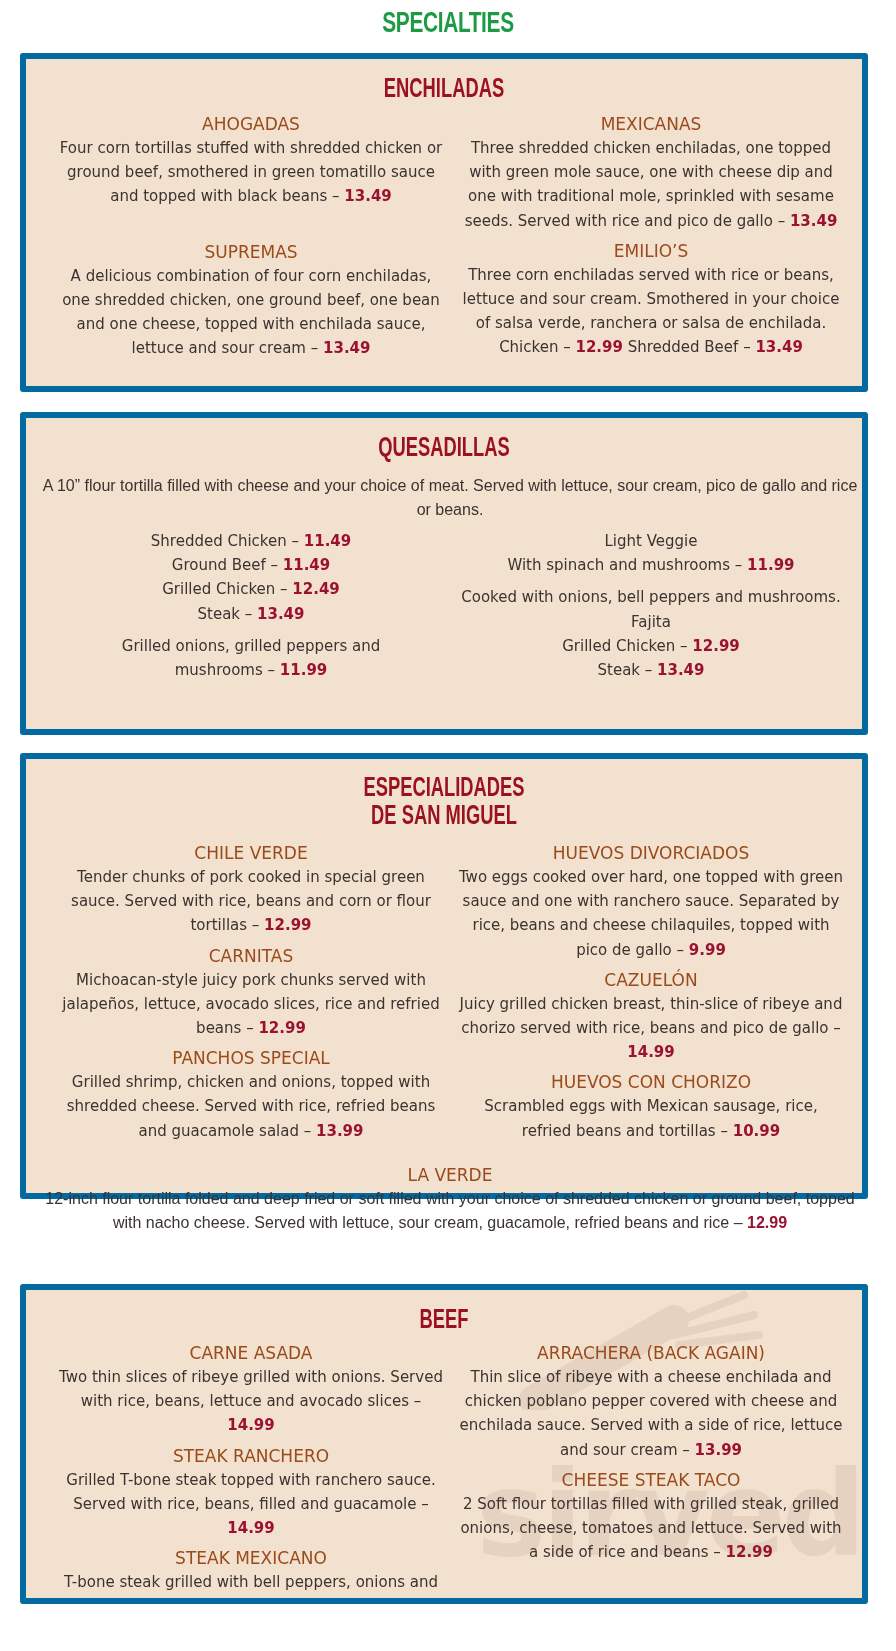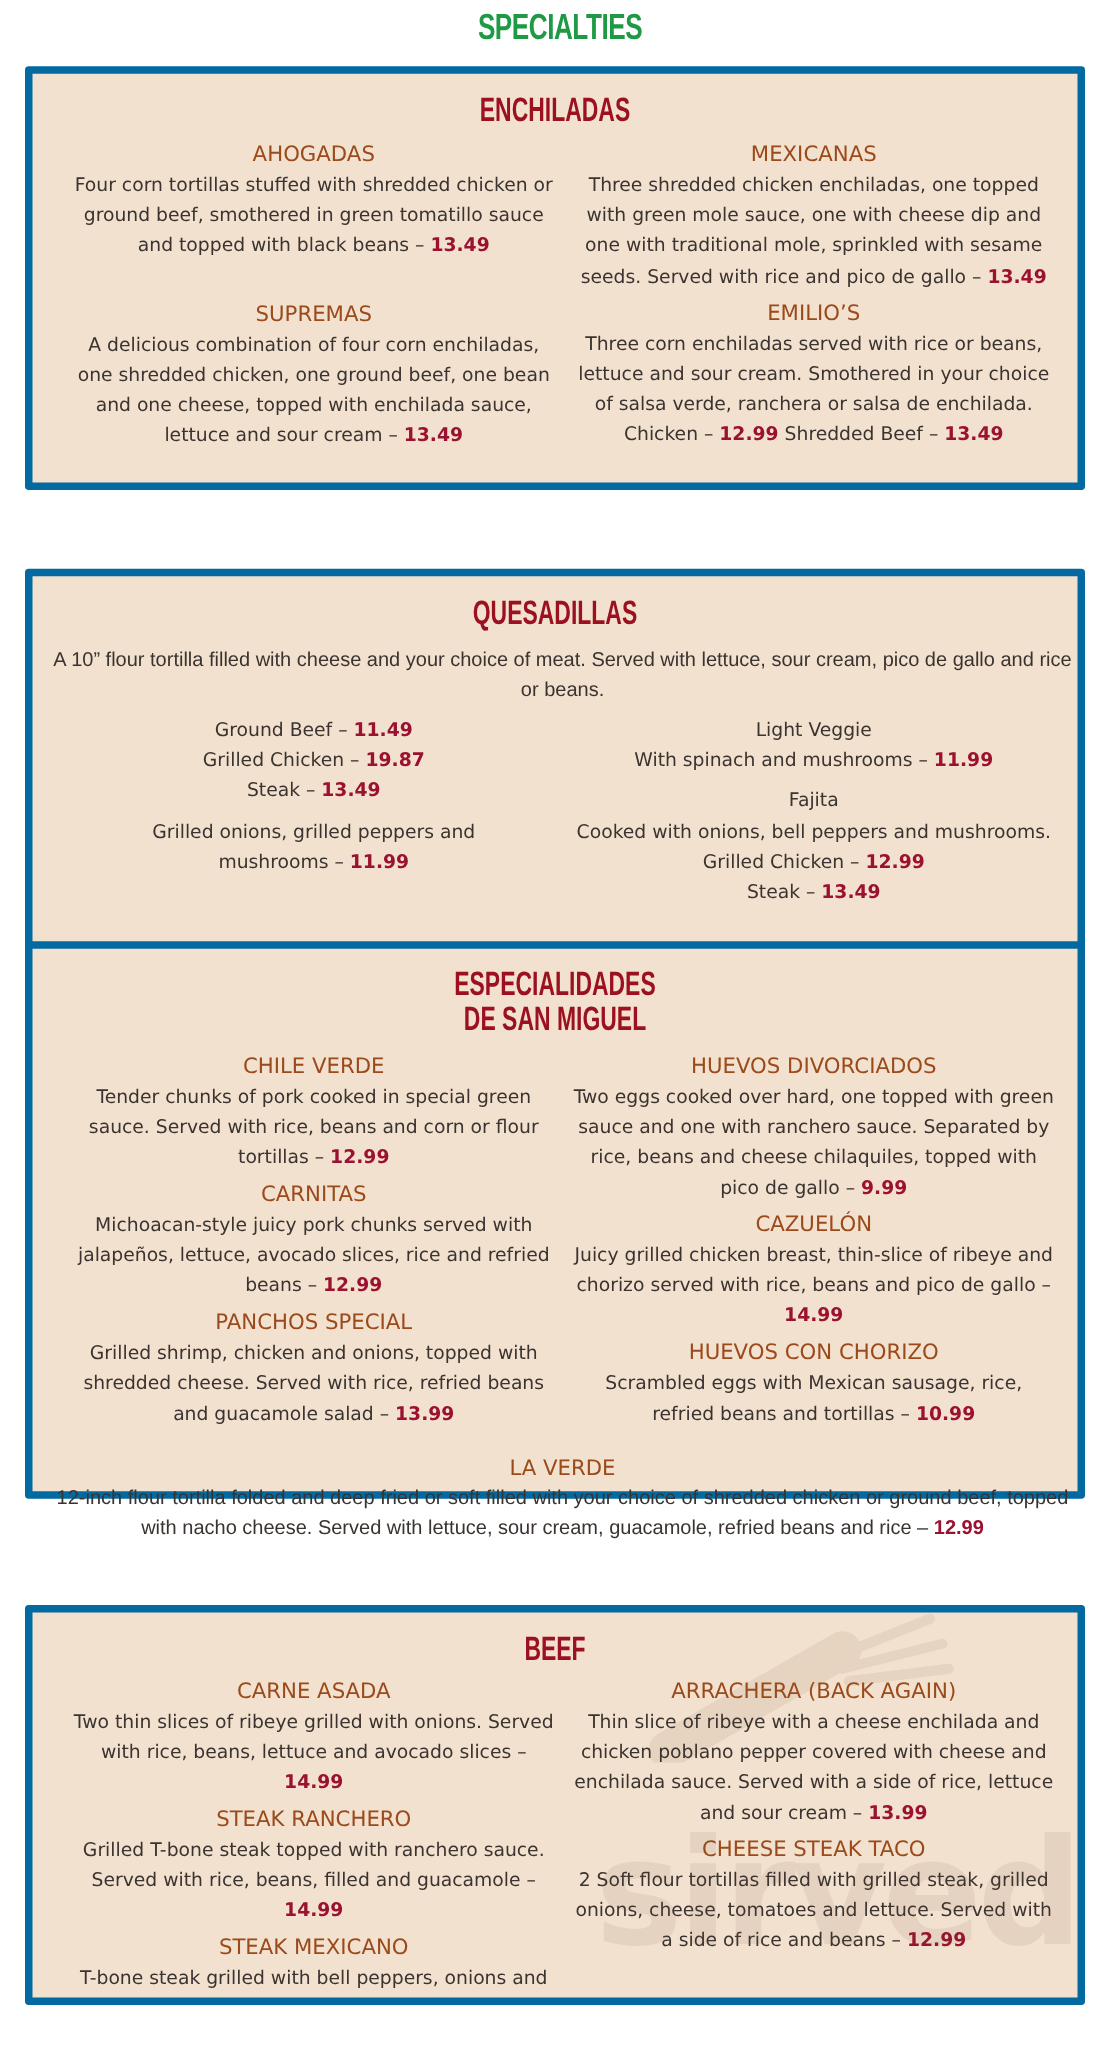--- a/index.html
+++ b/index.html
@@ -56,7 +56,7 @@
   </div>
 </div>
 
-<div class="card" style="top:412px;height:323px;margin-top:43px;">
+<div class="card" style="top:412px;height:323px;">
   <div class="card-title" style="top:14px;">QUESADILLAS</div>
   <div class="plain condensed" style="top:56px;">A 10” flour tortilla filled with cheese and your choice of meat. Served with lettuce, sour cream, pico de gallo and rice or beans.</div>
   <div class="col left" style="top:111px;">

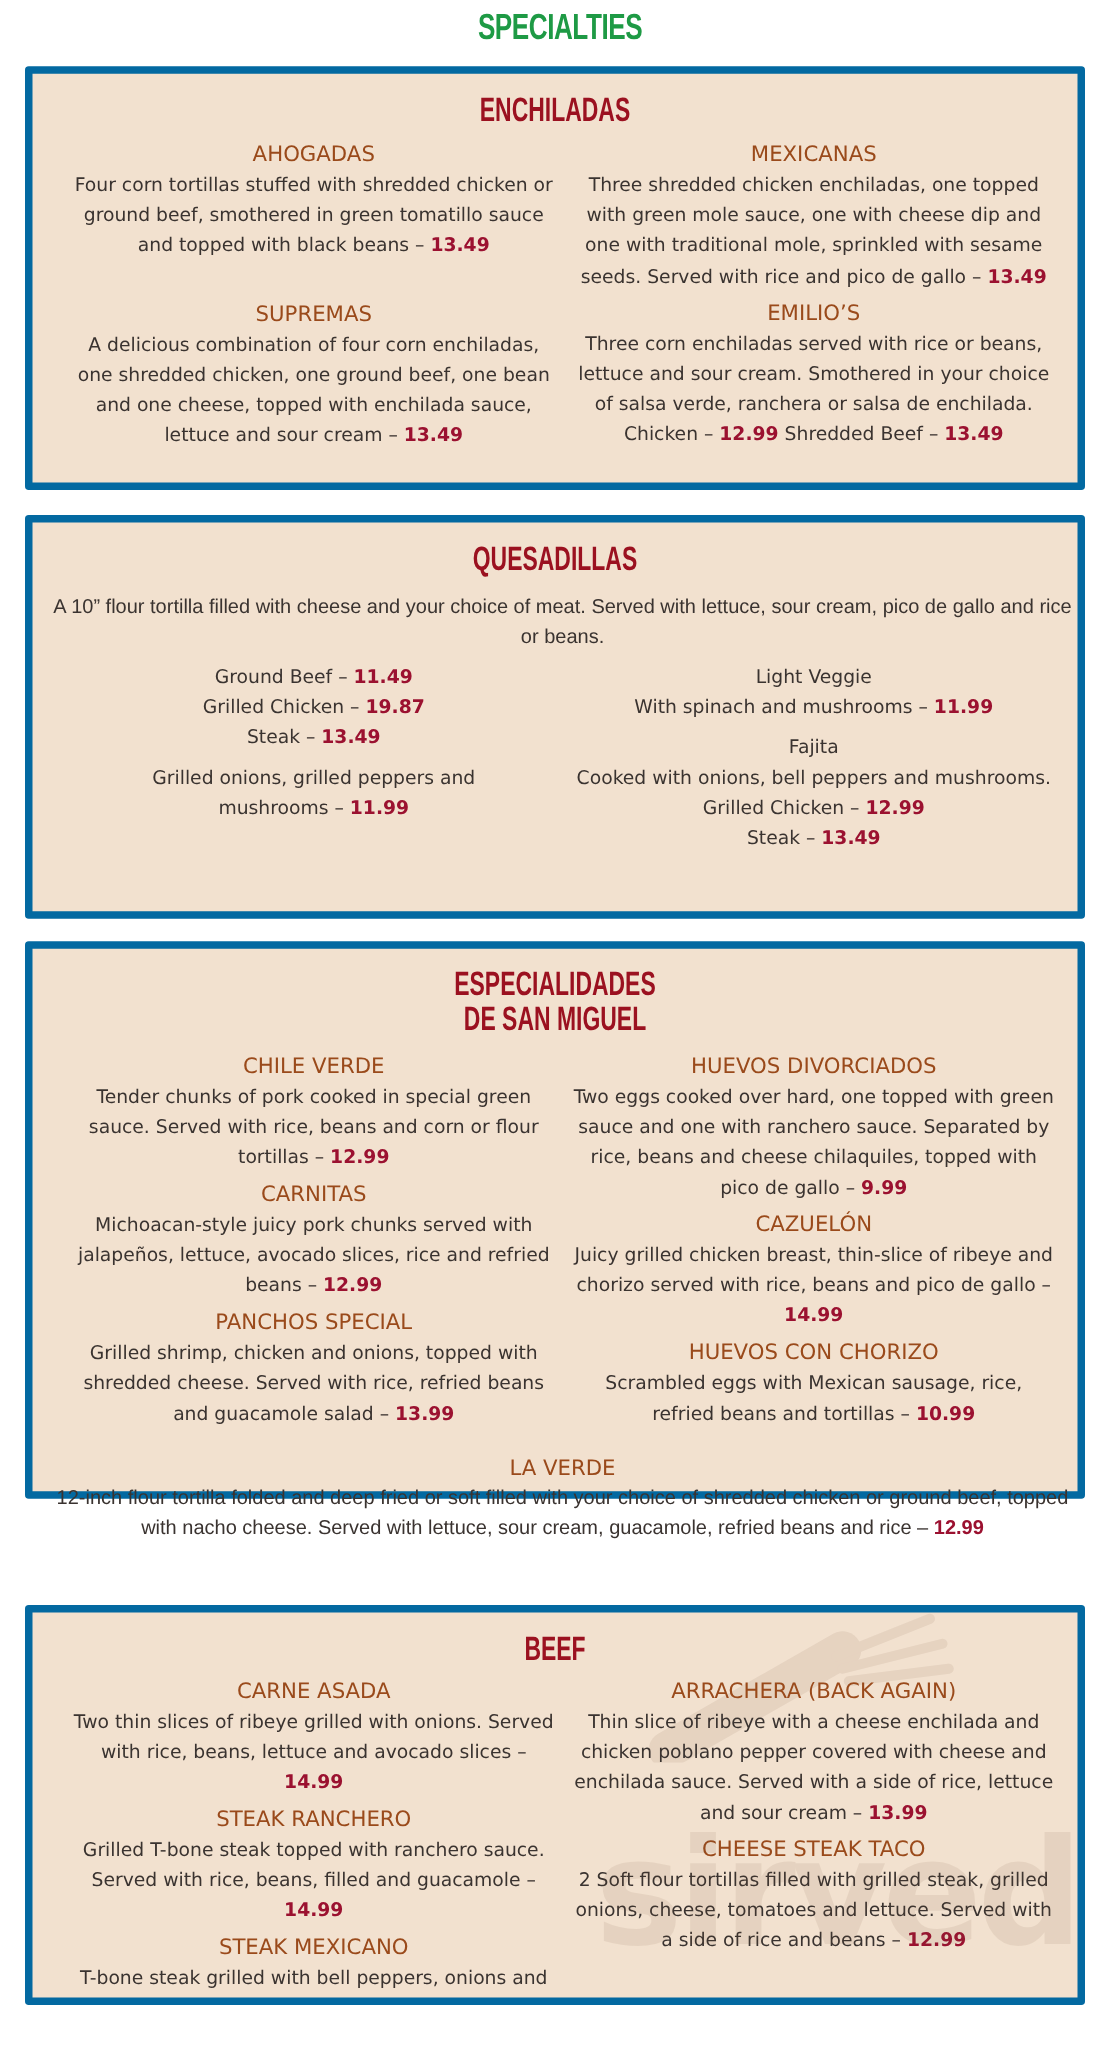--- a/index.html
+++ b/index.html
@@ -60,6 +60,7 @@
   <div class="card-title" style="top:14px;">QUESADILLAS</div>
   <div class="plain condensed" style="top:56px;">A 10” flour tortilla filled with cheese and your choice of meat. Served with lettuce, sour cream, pico de gallo and rice or beans.</div>
   <div class="col left" style="top:111px;">
+    <div><span>Shredded Chicken – </span><span class="price">11.49</span></div>
     <div><span>Ground Beef – </span><span class="price">11.49</span></div>
     <div><span>Grilled Chicken – </span><span class="price">19.87</span></div>
     <div><span>Steak – </span><span class="price">13.49</span></div>

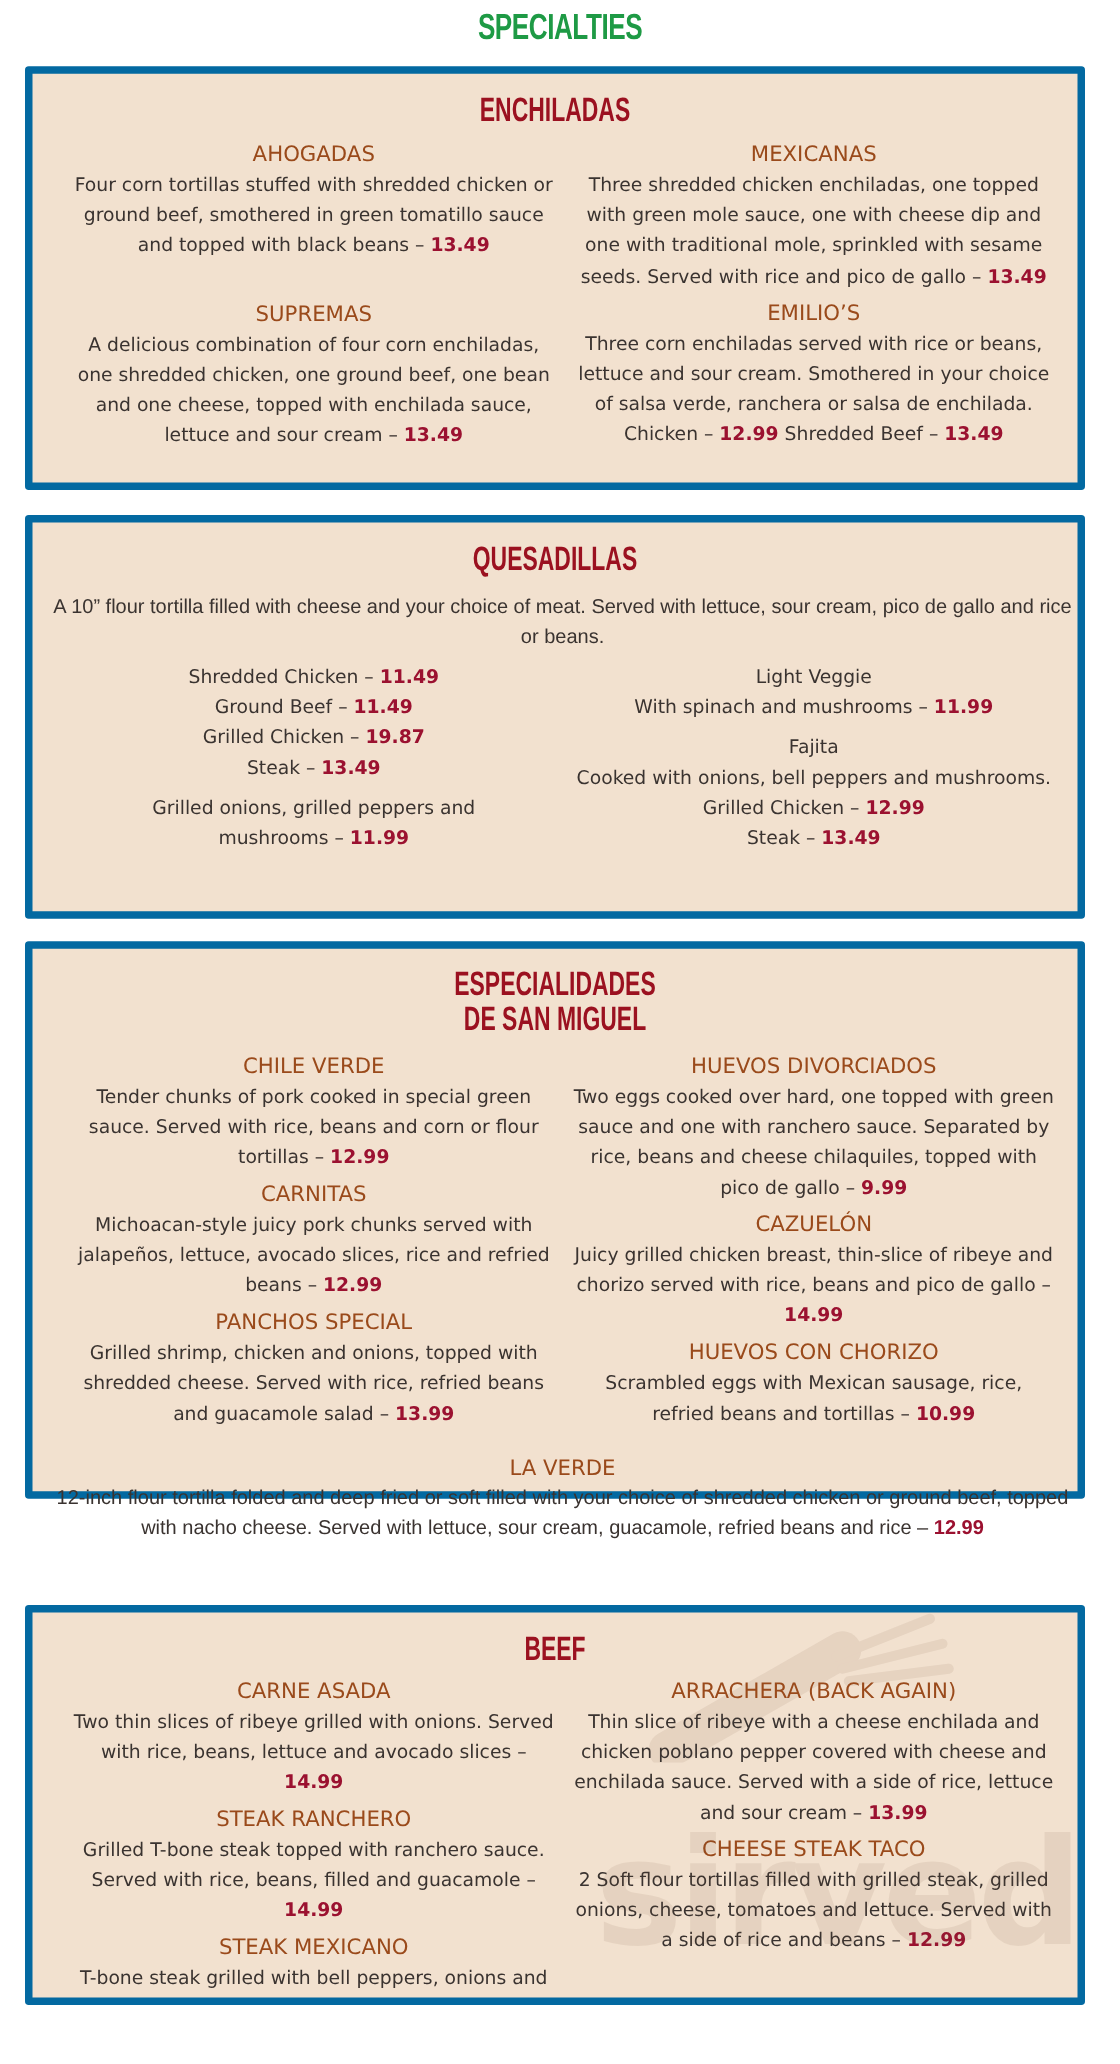--- a/index.html
+++ b/index.html
@@ -62,7 +62,7 @@
   <div class="col left" style="top:111px;">
     <div><span>Shredded Chicken – </span><span class="price">11.49</span></div>
     <div><span>Ground Beef – </span><span class="price">11.49</span></div>
-    <div><span>Grilled Chicken – </span><span class="price">19.87</span></div>
+    <div><span>Grilled Chicken – </span><span class="price">12.49</span></div>
     <div><span>Steak – </span><span class="price">13.49</span></div>
     <div style="margin-top:8px;">
       <div style="padding:0 20px;"><span>Grilled onions, grilled peppers and mushrooms – </span><span class="price">11.99</span></div>

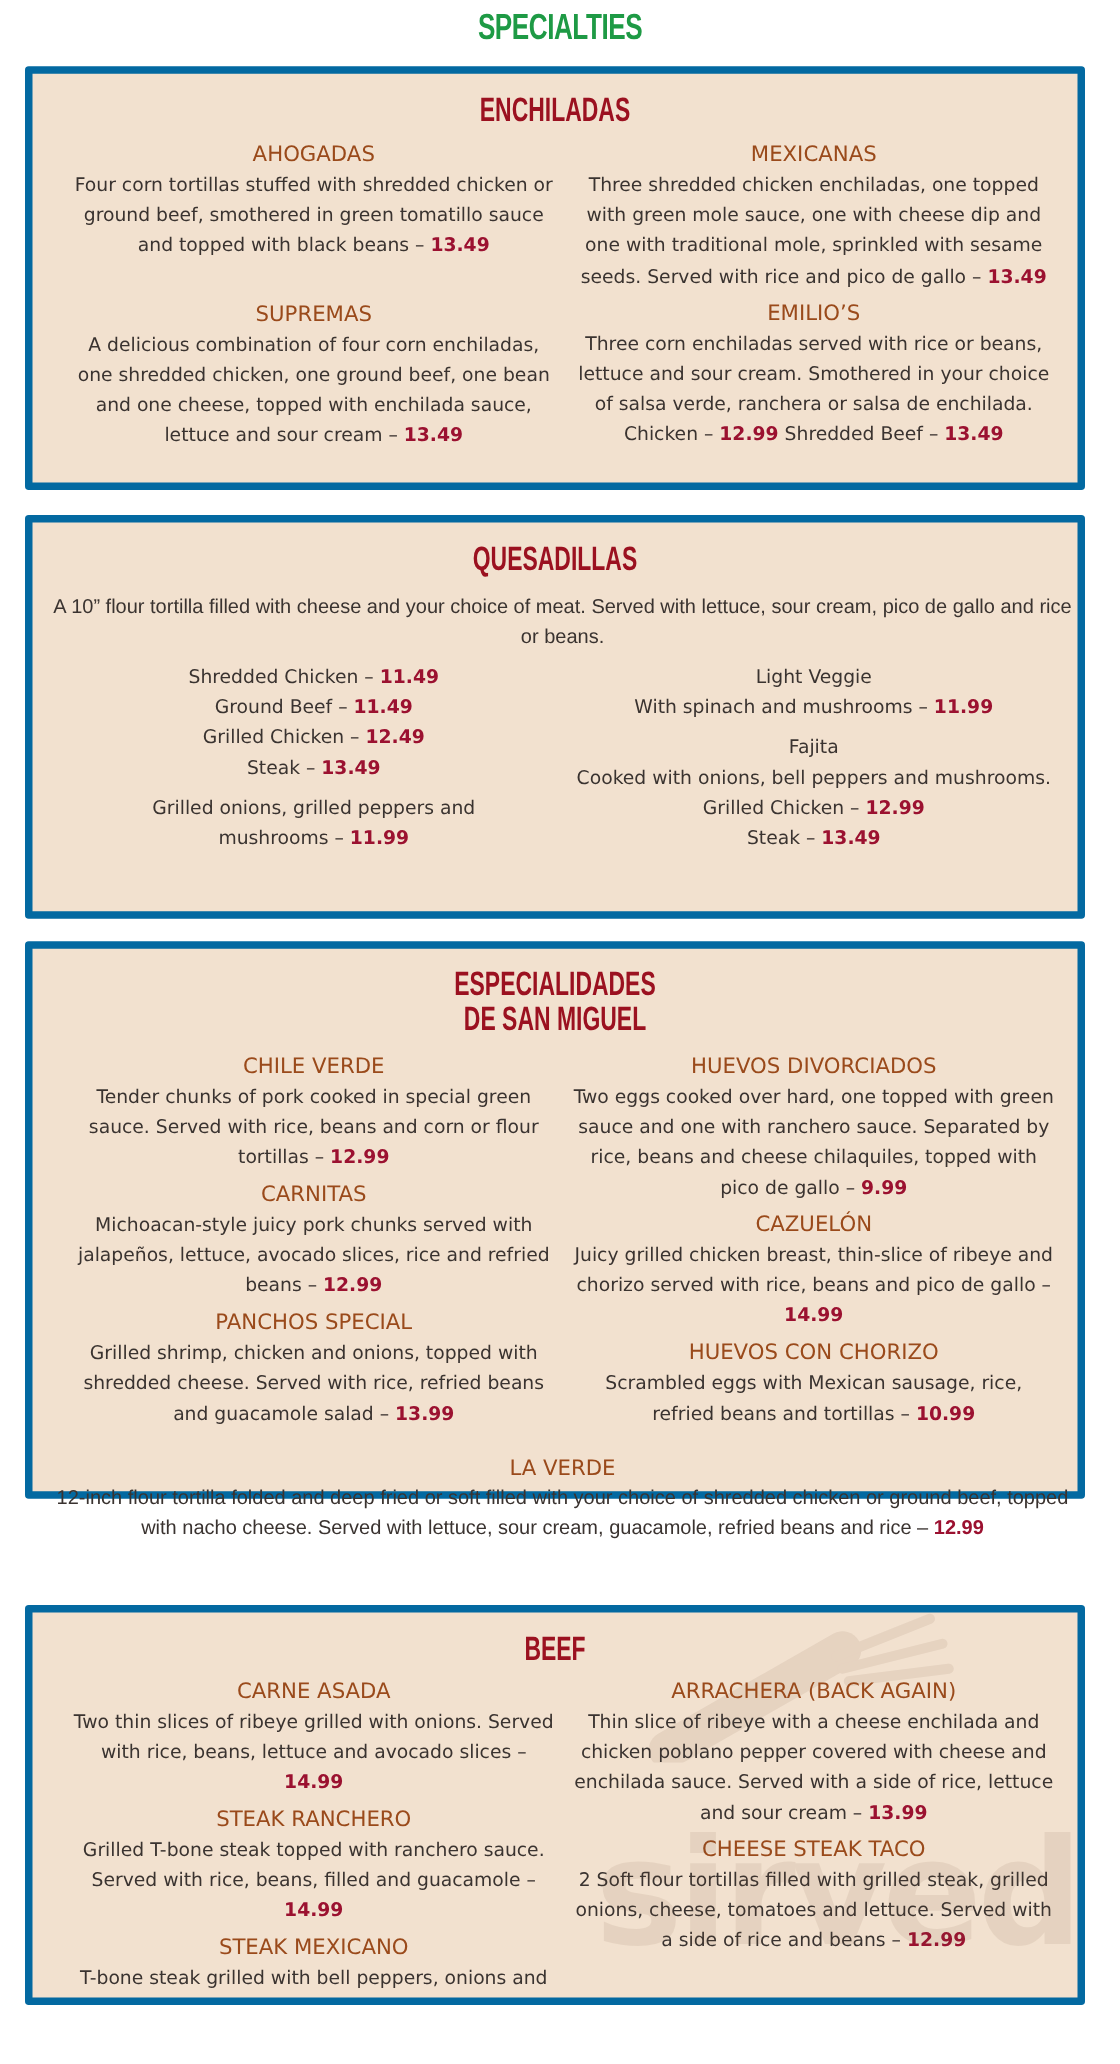--- a/index.html
+++ b/index.html
@@ -74,8 +74,8 @@
       <div><span>With spinach and mushrooms – </span><span class="price">11.99</span></div>
     </div>
     <div style="margin-top:8px;">
+      <div>Cooked with onions, bell peppers and mushrooms.</div>
       <div>Fajita</div>
-      <div>Cooked with onions, bell peppers and mushrooms.</div>
       <div><span>Grilled Chicken – </span><span class="price">12.99</span></div>
       <div><span>Steak – </span><span class="price">13.49</span></div>
     </div>

